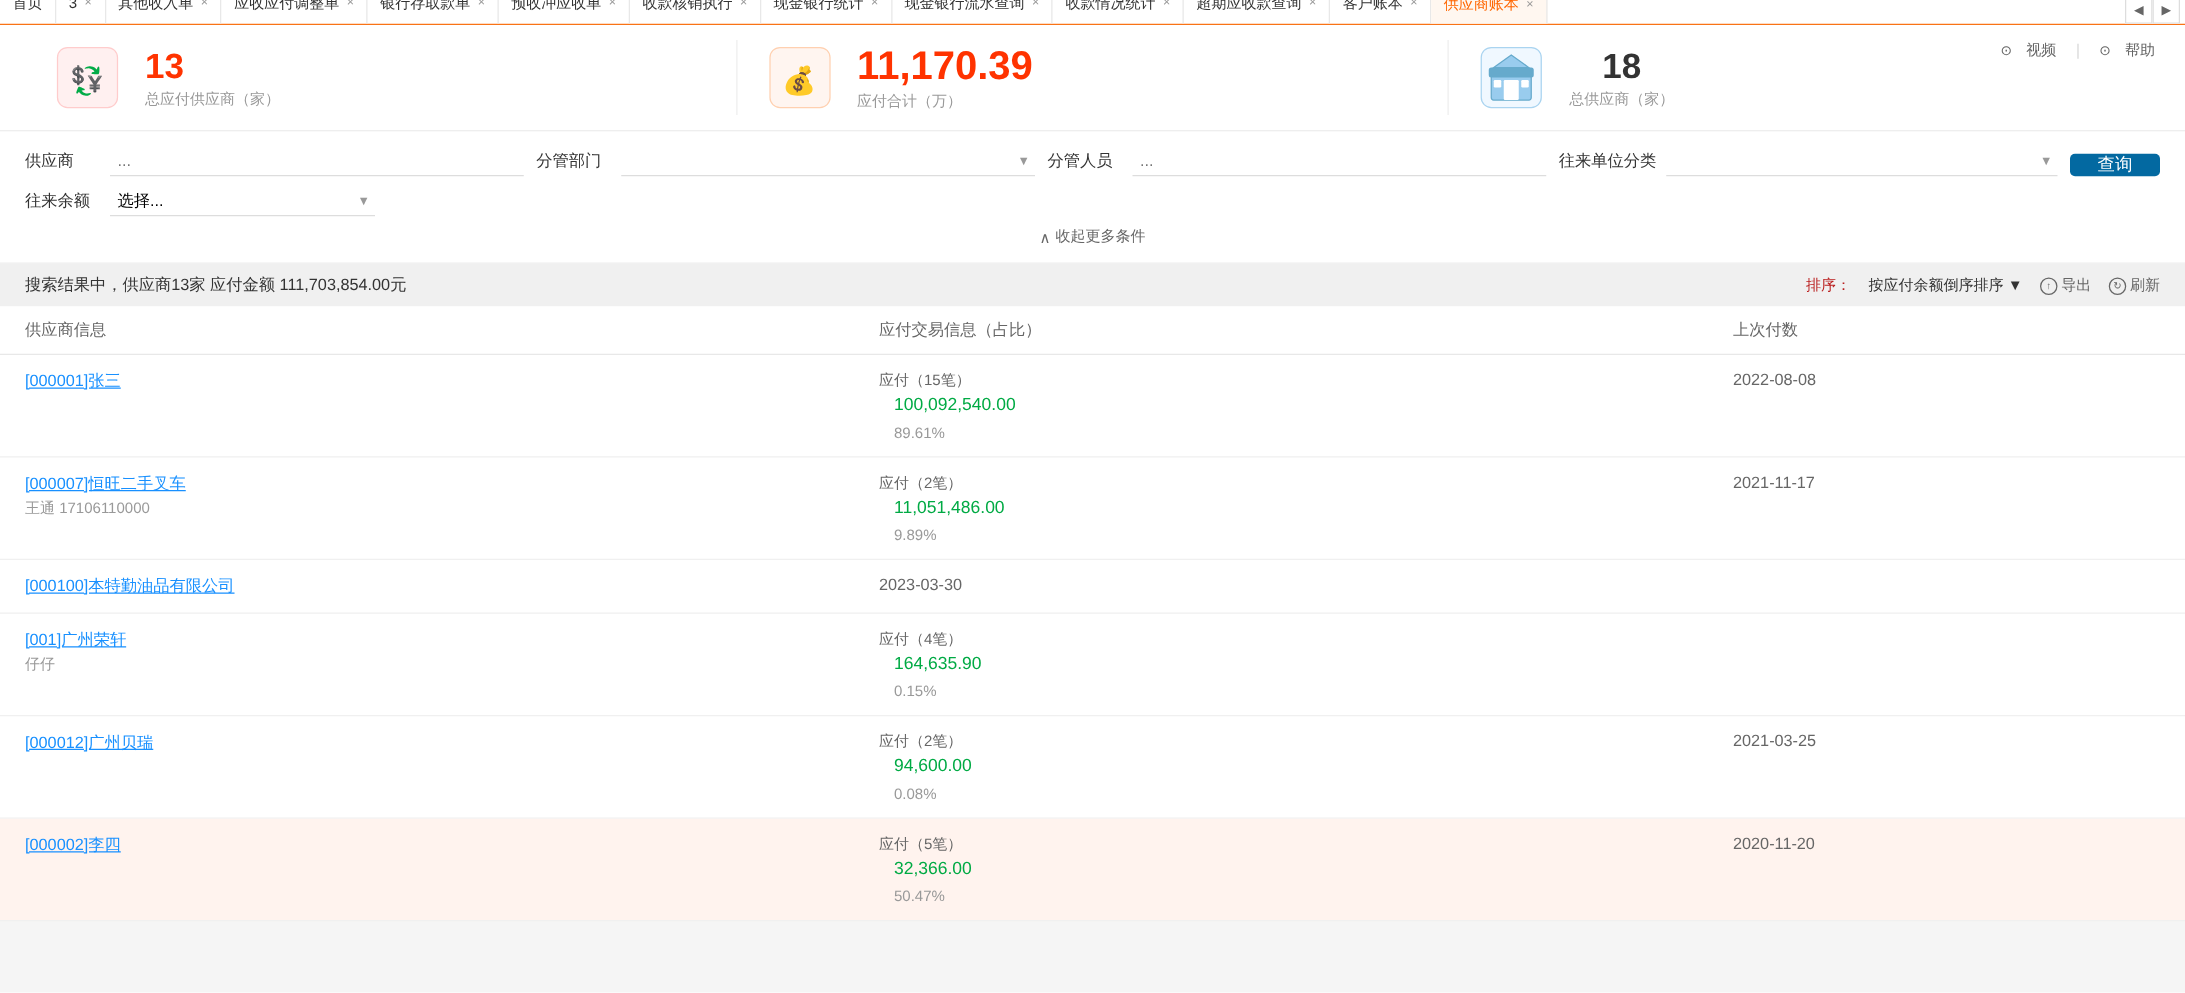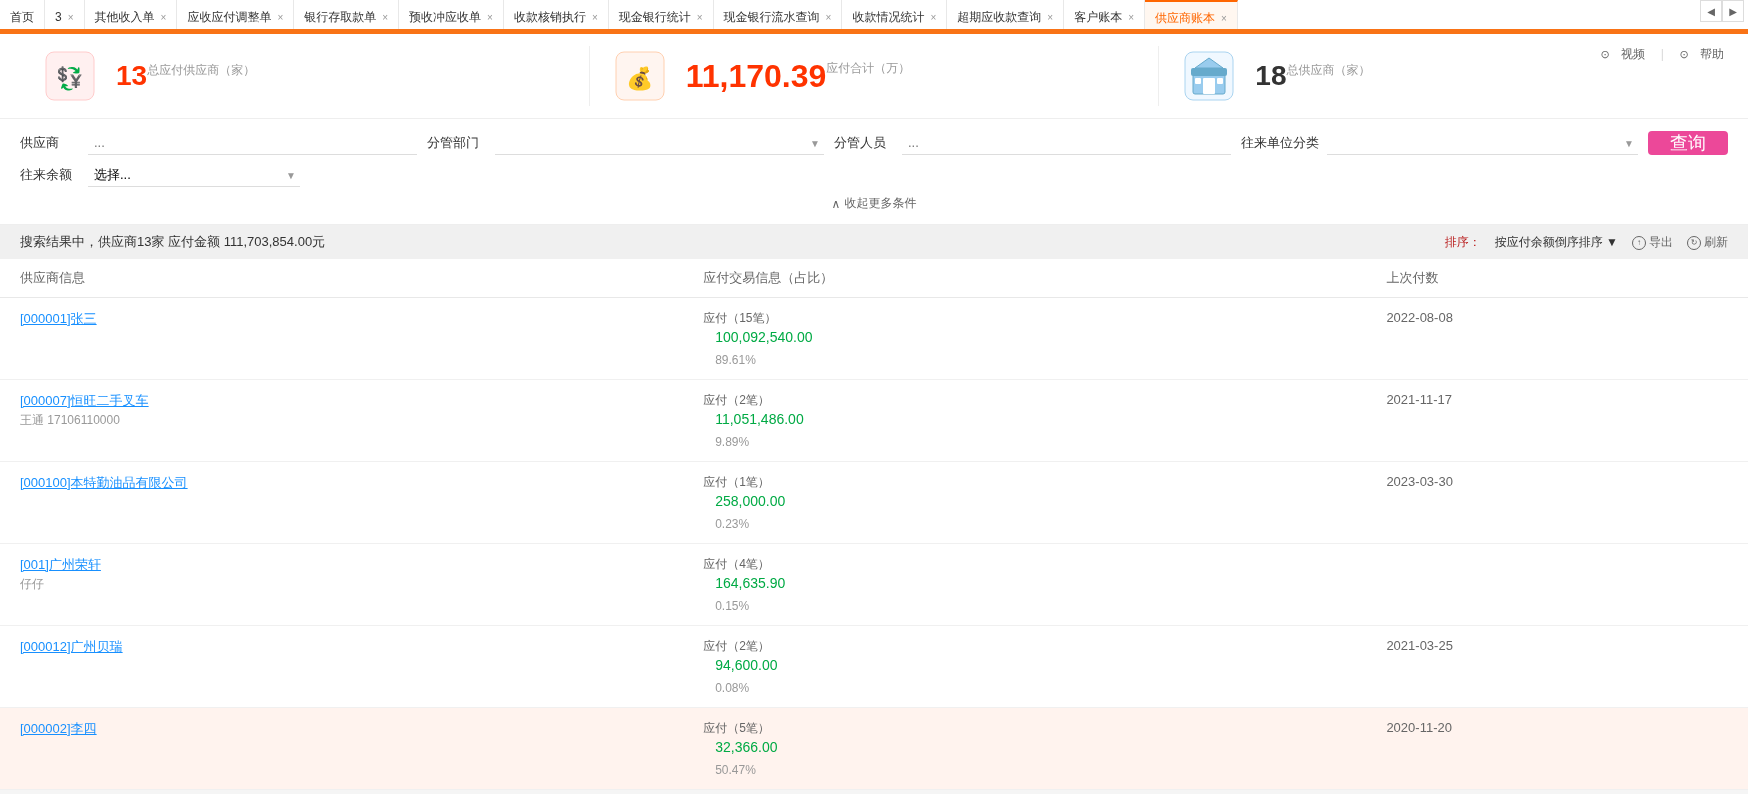--- a/index.html
+++ b/index.html
@@ -8,10 +8,10 @@
     
     .top-nav {
       background: #fff;
-      border-bottom: 5px solid #f97316;
-      display: flex;
-      align-items: flex-start;
-      height: 34px;
+      border-bottom: 1px solid #f97316;
+      display: flex;
+      align-items: flex-end;
+      height: 20px;
       overflow: hidden;
     }
     .nav-tab {

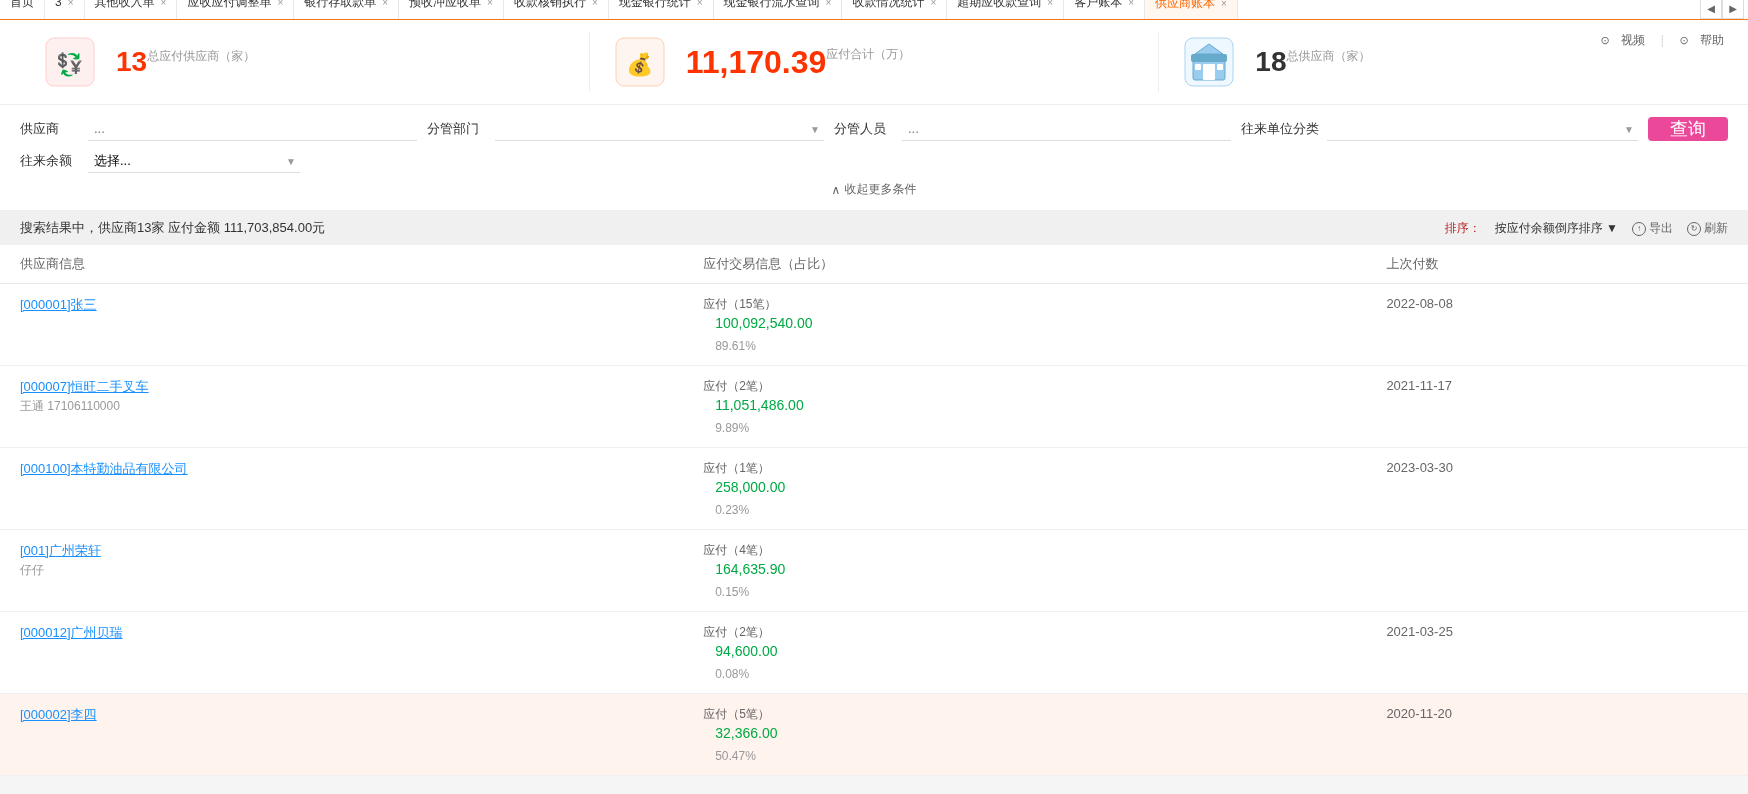--- a/index.html
+++ b/index.html
@@ -82,7 +82,7 @@
       justify-content: center;
     }
     .stat-icon svg { width: 56px; height: 56px; }
-    .stat-info { display: flex; flex-direction: row; }
+    .stat-info { display: flex; flex-direction: column; }
     .stat-number { font-size: 28px; font-weight: bold; color: #ff3300; }
     .stat-number.large { font-size: 32px; }
     .stat-label { font-size: 12px; color: #999; margin-top: 2px; }

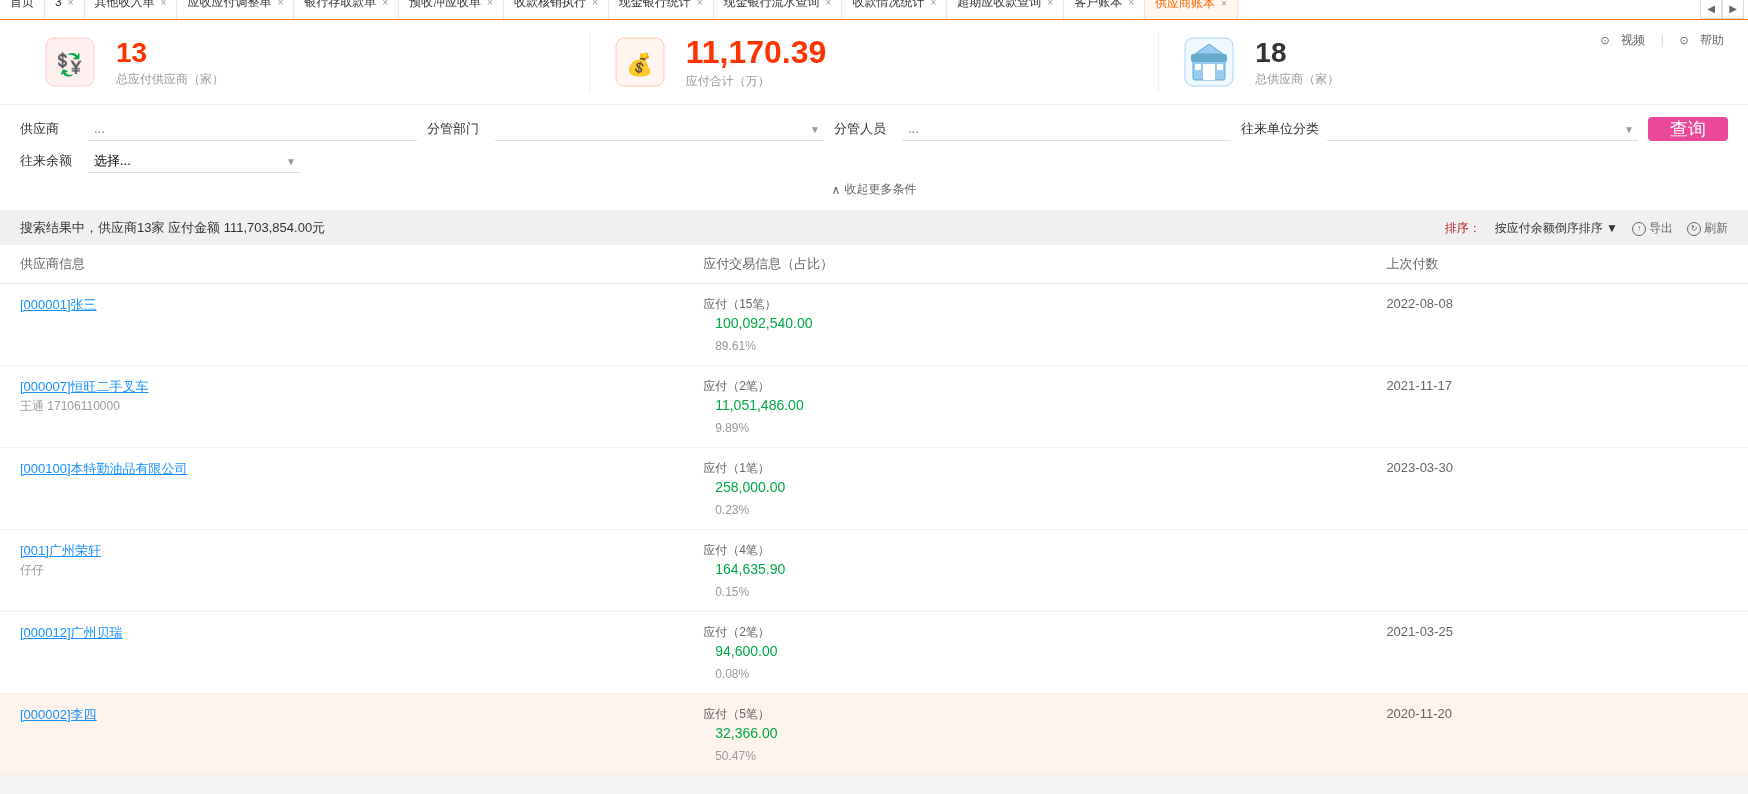--- a/index.html
+++ b/index.html
@@ -86,7 +86,7 @@
     .stat-number { font-size: 28px; font-weight: bold; color: #ff3300; }
     .stat-number.large { font-size: 32px; }
     .stat-label { font-size: 12px; color: #999; margin-top: 2px; }
-    .stat-number.dark { color: #333; }
+    .stat-number.dark { color: #333; text-align: center; }
 
     .top-right-links {
       position: absolute;

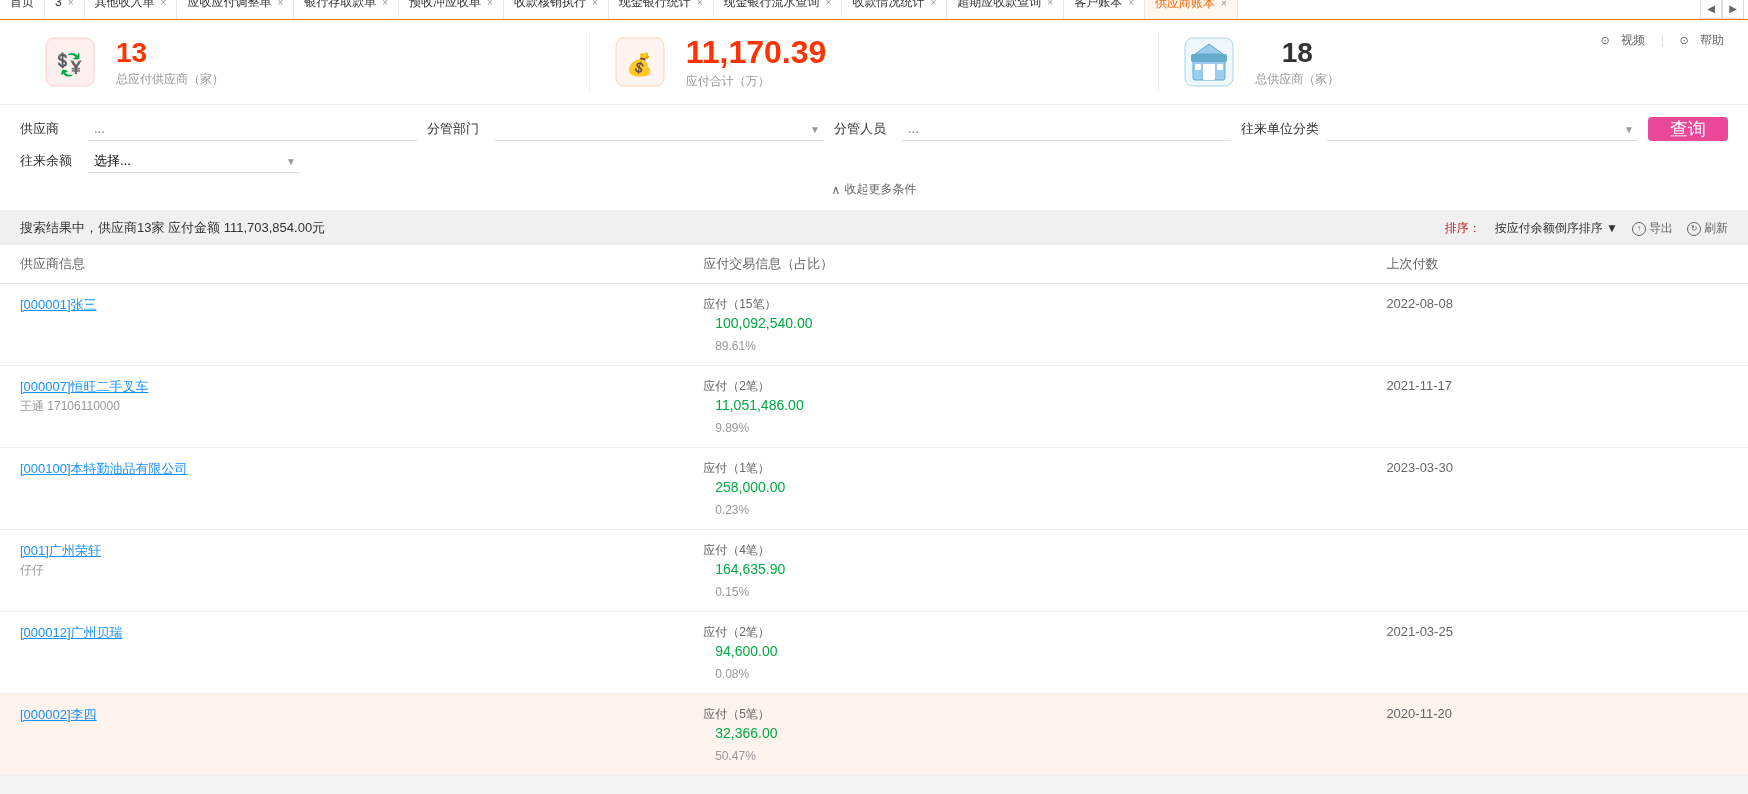--- a/index.html
+++ b/index.html
@@ -157,12 +157,12 @@
       pointer-events: none;
     }
     .search-btn {
-      background: #ec4899;
+      background: #0369a1;
       color: #fff;
       border: none;
       padding: 0 22px;
       border-radius: 4px;
-      font-size: 18px;
+      font-size: 14px;
       cursor: pointer;
       white-space: nowrap;
     }

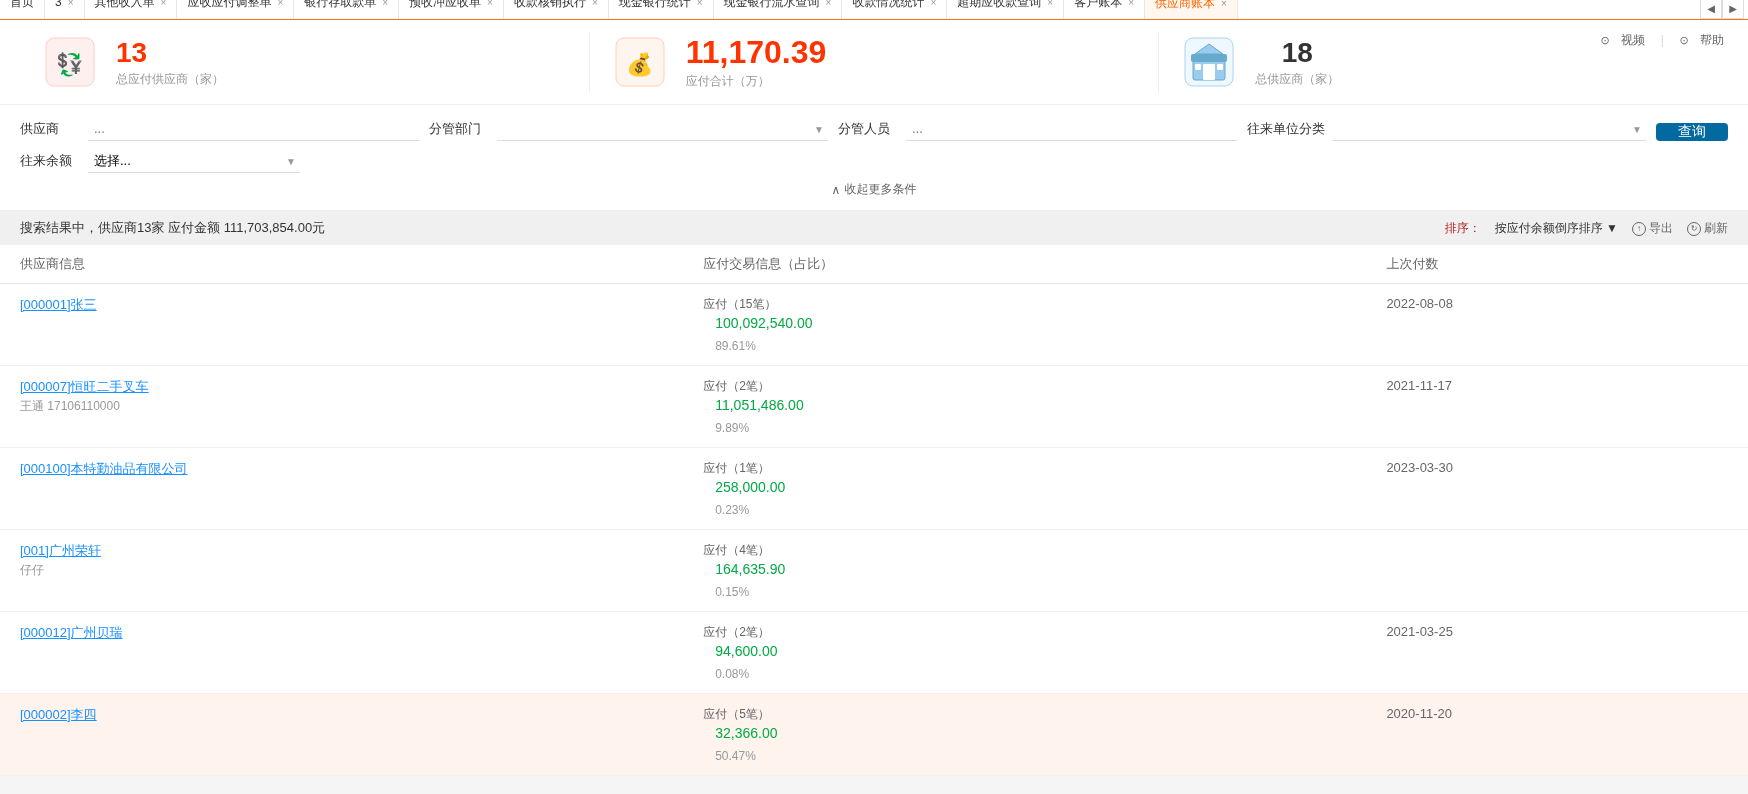--- a/index.html
+++ b/index.html
@@ -511,13 +511,6 @@
       </div>
     </div>
     <div>
-      <div class="trans-label">应付（1笔）</div>
-      <div class="trans-row">
-        <span class="trans-amount">258,000.00</span>
-        <span class="trans-percent">0.23%</span>
-      </div>
-    </div>
-    <div>
       <span class="last-pay">2023-03-30</span>
     </div>
   </div>

